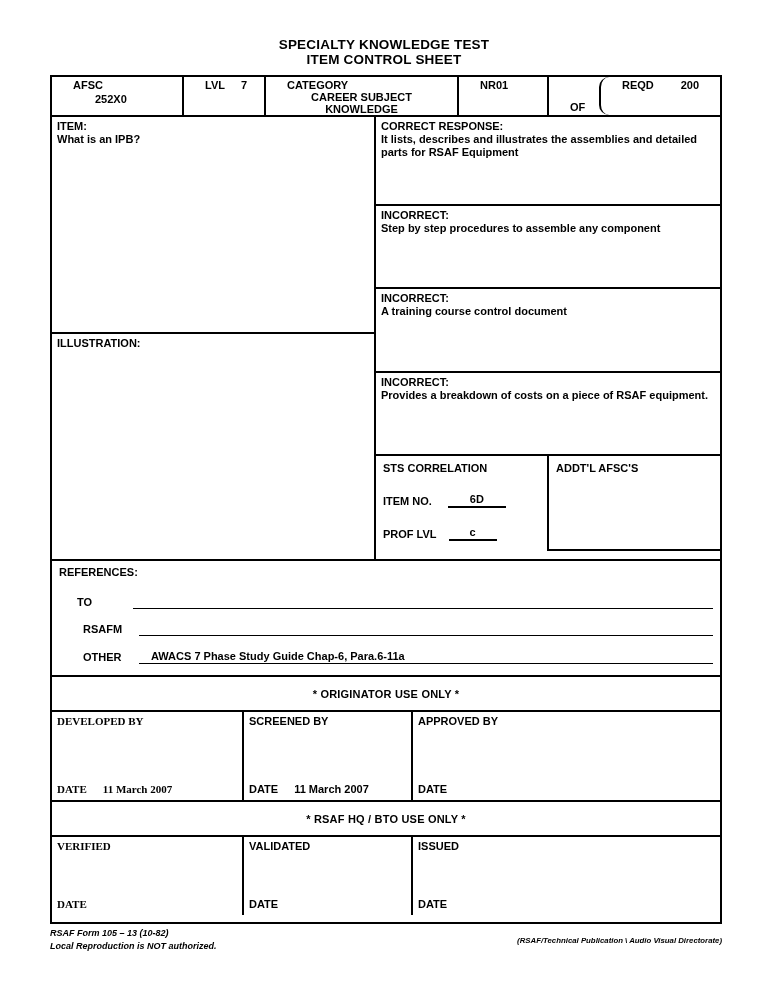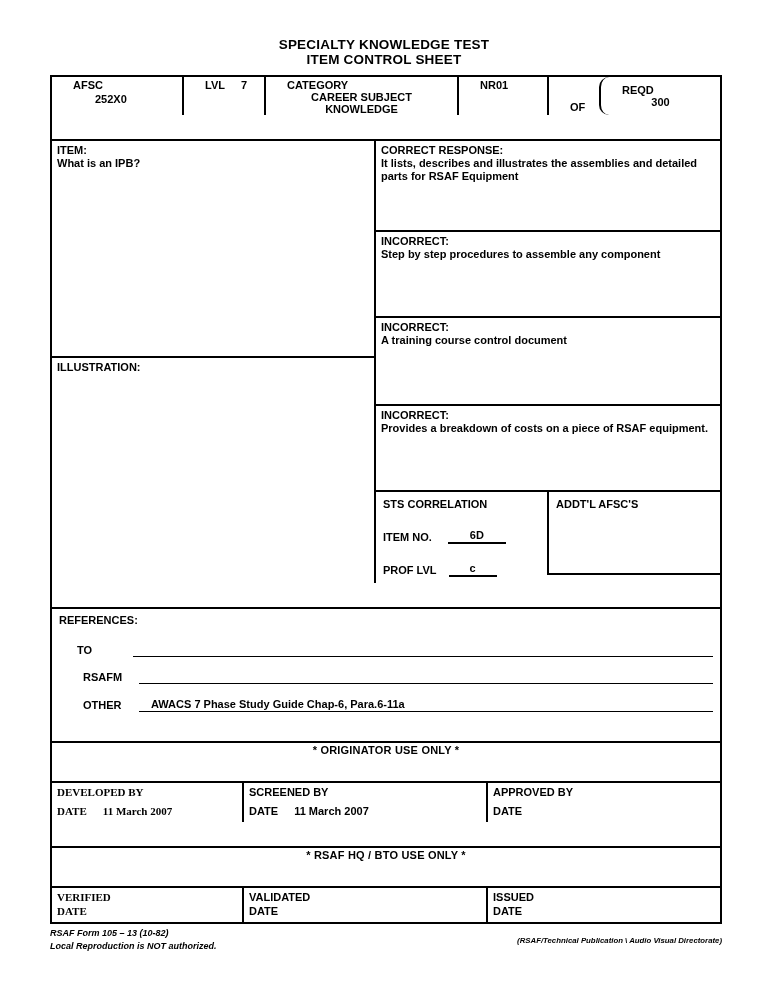--- a/index.html
+++ b/index.html
@@ -25,7 +25,7 @@
   .c-nr { width: 90px; display: flex; justify-content: space-between; }
   .nr-val { text-align: right; padding-right: 18px; }
   .c-of { width: 52px; display: flex; flex-direction: column; justify-content: flex-end; text-align: center; }
-  .c-reqd { flex: 1; display: flex; flex-direction: column; justify-content: center; border-radius: 10px; }
+  .c-reqd { flex: 1; display: flex; justify-content: space-between; border-radius: 10px; }
   .main-row { height: 444px; }
   .left-col { width: 322px; display: flex; flex-direction: column; }
   .item-box { height: 217px; border-bottom: 2px solid #000; padding: 3px 5px; line-height: 13px; }

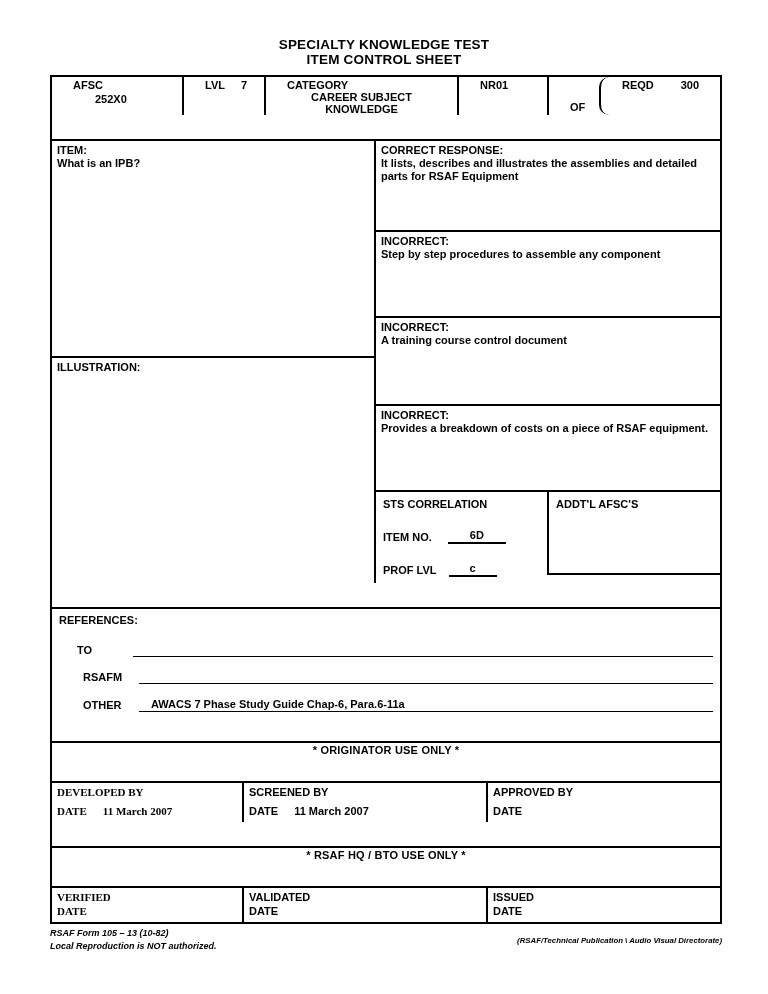--- a/index.html
+++ b/index.html
@@ -95,7 +95,7 @@
       </div>
       <div class="cell c-reqd bl">
         <div>REQD</div>
-        <div class="ctr">300</div>
+        <div class="ctr">200</div>
       </div>
     </div>
 

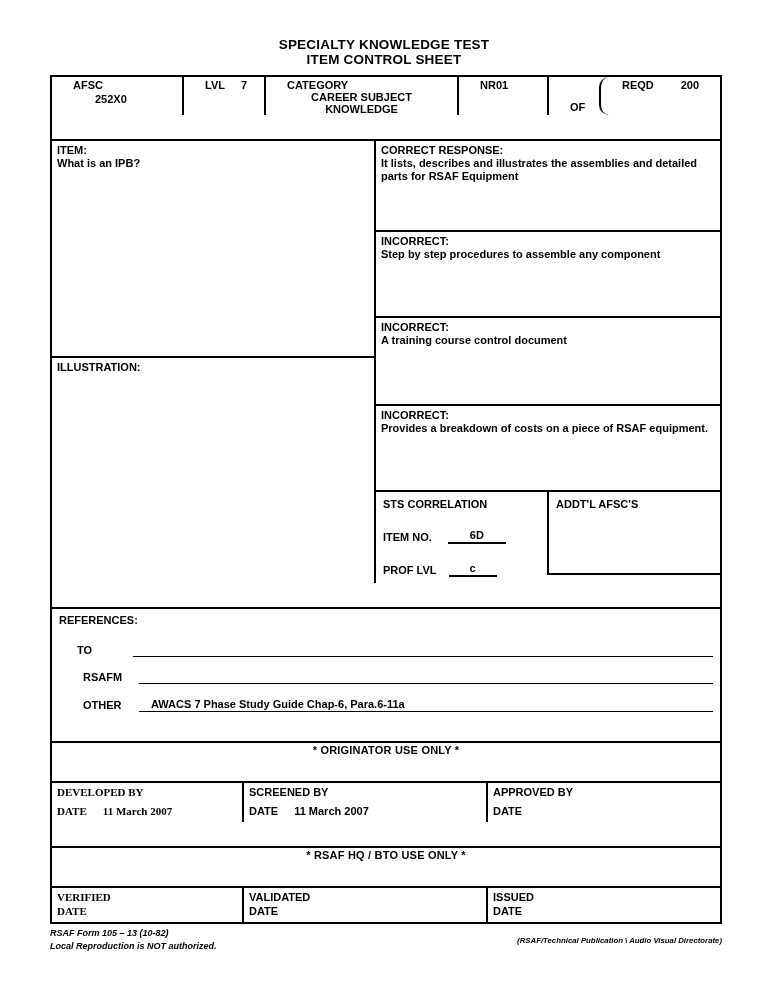--- a/index.html
+++ b/index.html
@@ -13,7 +13,7 @@
   .form { position: absolute; left: 50px; top: 75px; width: 672px; height: 849px; border: 2px solid #000; display: flex; flex-direction: column; background: #fff; }
   .row { display: flex; }
   .bl { border-left: 2px solid #000; }
-  .bt { border-top: 2px solid #000; margin-top: 24px; }
+  .bt { border-top: 2px solid #000; }
   .header-row { height: 38px; }
   .cell { padding: 2px 21px; line-height: 12px; }
   .c-afsc { width: 130px; }

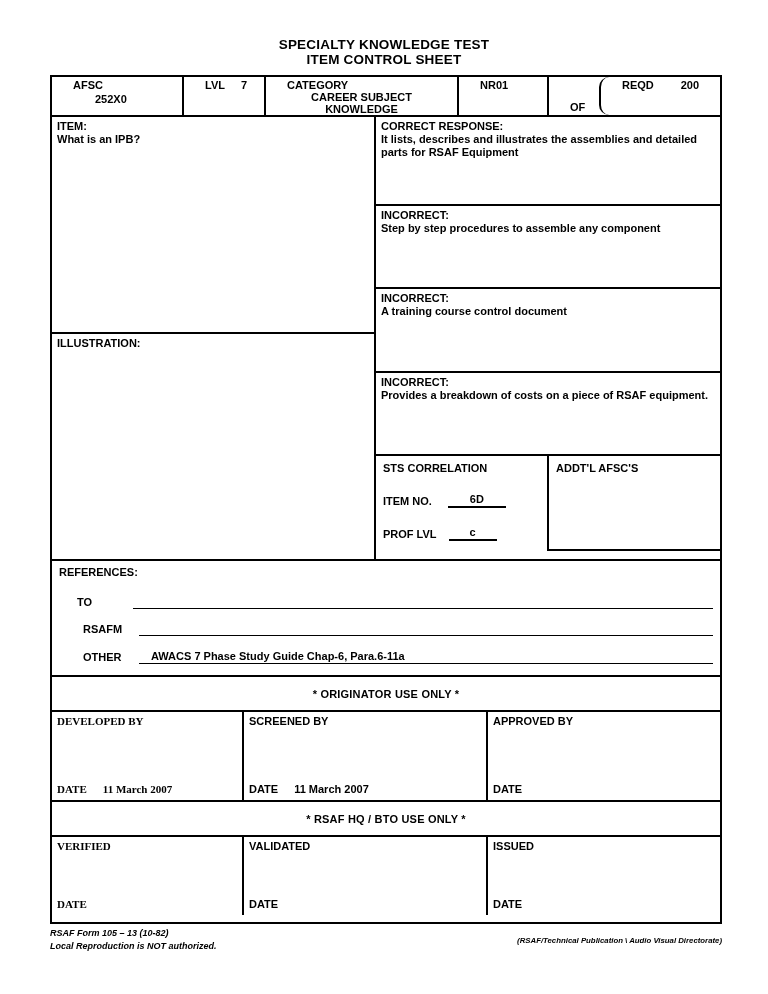--- a/index.html
+++ b/index.html
@@ -54,7 +54,7 @@
   .sig-row2 { height: 80px; }
   .sig-cell { display: flex; flex-direction: column; justify-content: space-between; padding: 3px 5px 5px; }
   .w1 { width: 190px; font-family: Liberation Serif, serif; }
-  .w2 { width: 244px; justify-content: space-between; }
+  .w2 { width: 169px; justify-content: space-between; }
   .w3 { flex: 1; }
   .date-line span + span { margin-left: 16px; }
   .footer { position: absolute; left: 50px; top: 927px; width: 672px; display: flex; justify-content: space-between; align-items: center; font-style: italic; }

